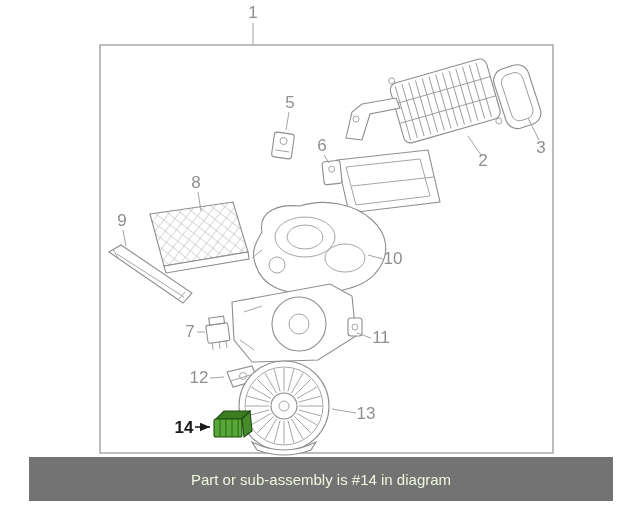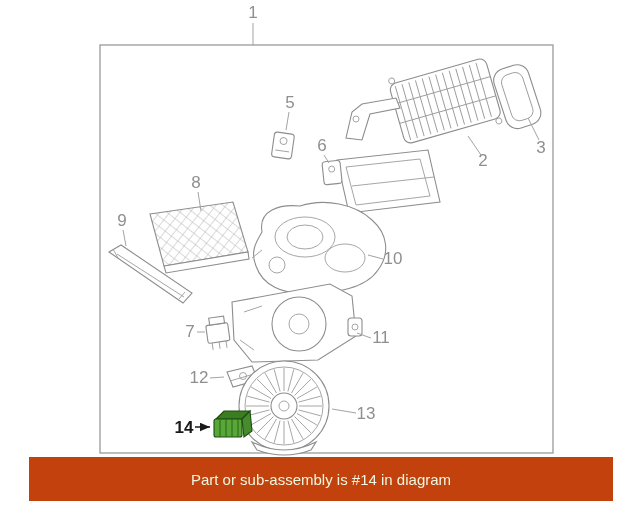--- a/index.html
+++ b/index.html
@@ -15,7 +15,7 @@
   .detail { fill:none; stroke:#9c9c9c; stroke-width:0.9; }
   .banner {
     position:absolute; left:29px; top:457px; width:584px; height:44px;
-    background:#c2410c; color:#edf7e0;
+    background:#737373; color:#edf7e0;
     display:flex; flex-direction:column; justify-content:center; align-items:center;
     font-size:15px; line-height:21px; text-align:center;
   }

